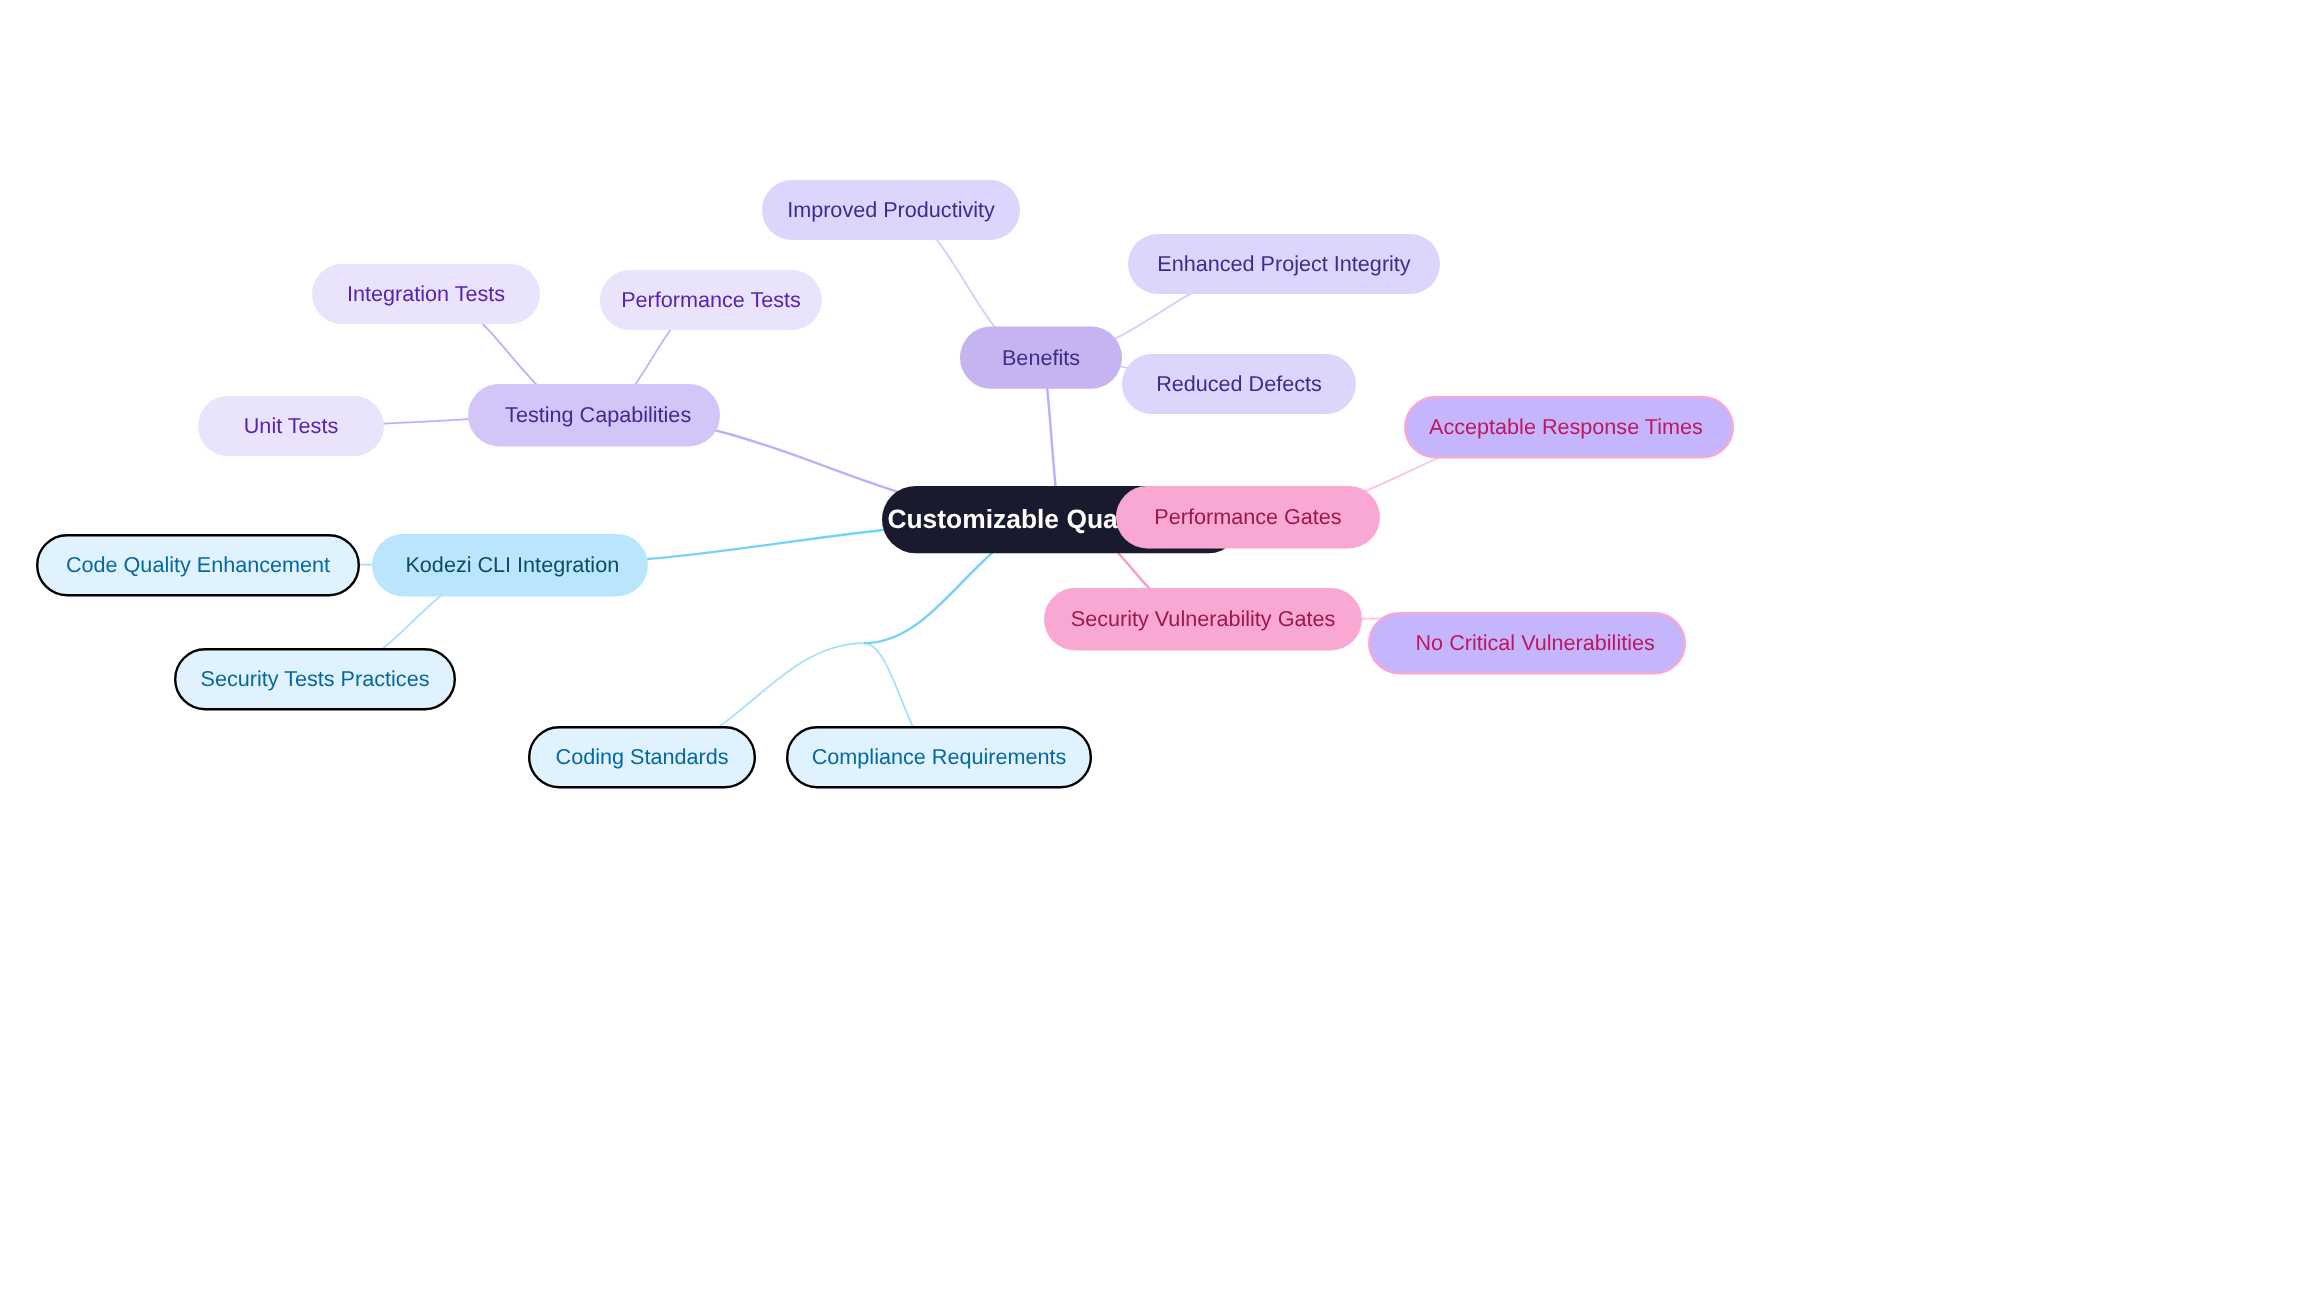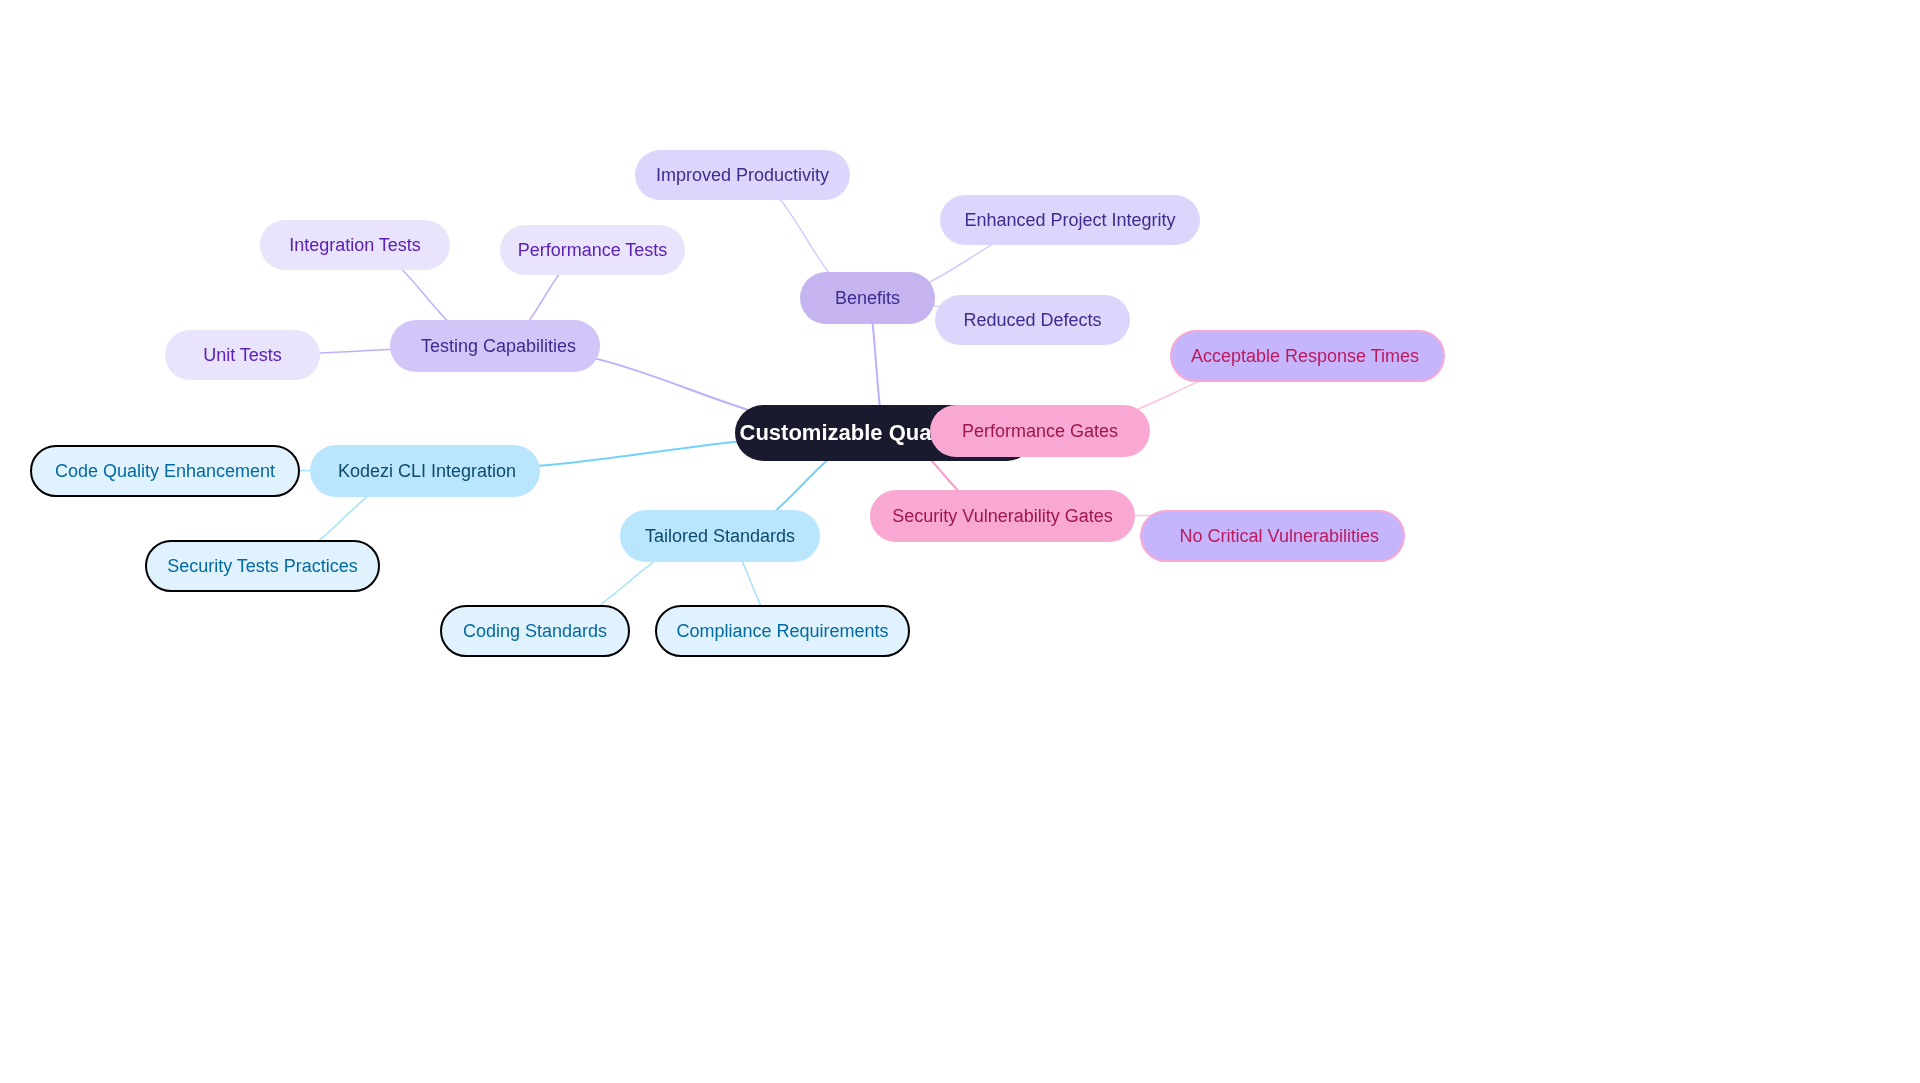--- a/index.html
+++ b/index.html
@@ -161,9 +161,6 @@
     <span>Security Tests Practices</span>
   </div>
 
-  <div class="node node-blue" style="left:620px; top:510px; width:200px; height:52px;">
-    <span>Tailored Standards</span>
-  </div>
   <div class="node node-blue-light" style="left:440px; top:605px; width:190px; height:50px;">
     <span>Coding Standards</span>
   </div>

